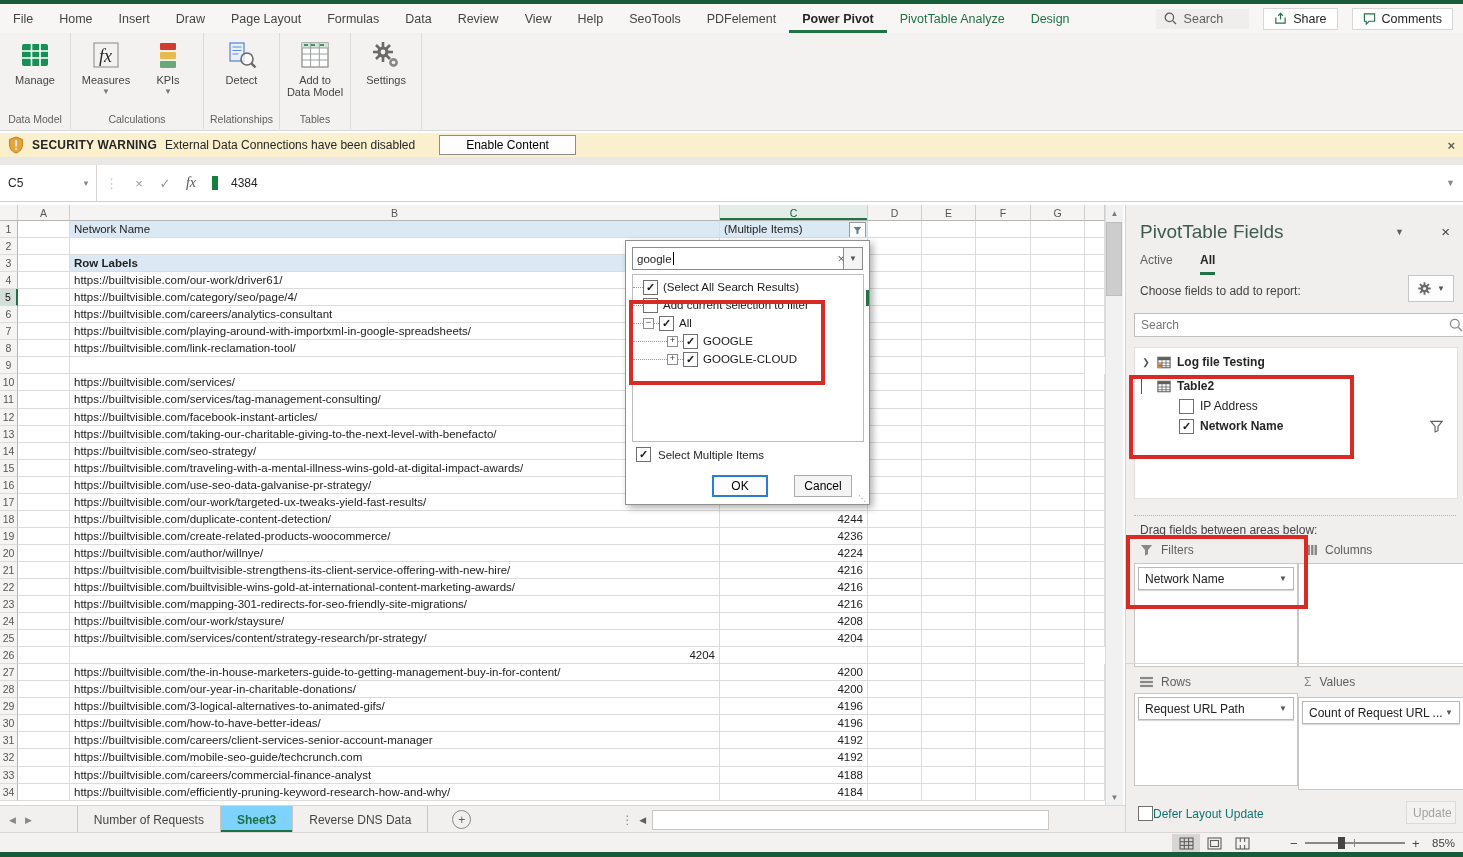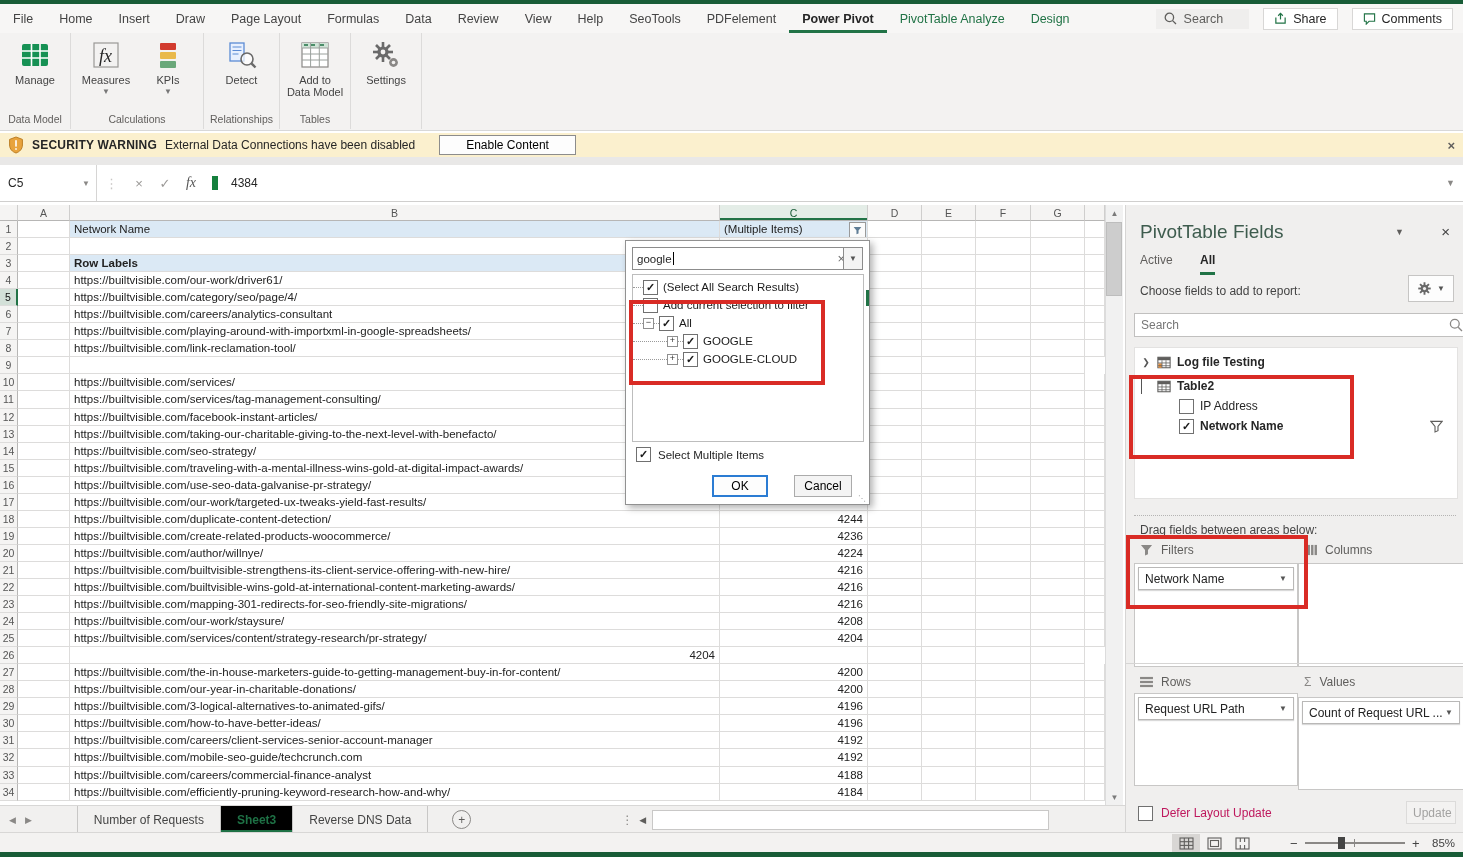--- a/index.html
+++ b/index.html
@@ -133,7 +133,7 @@
   #sheet-tabs{display:flex;height:100%;margin-left:36px;text-align:right;}
   .stab{display:flex;align-items:center;padding:0 16px;color:#444;border-right:1px solid #c8c7c6;height:100%;white-space:nowrap;}
   .stab:first-child{border-left:1px solid #c8c7c6;}
-  .stab.active{background:#000000;color:#1e7145;font-weight:bold;box-shadow:inset 0 -3px 0 #1e7145;}
+  .stab.active{background:#7dd3fc;color:#1e7145;font-weight:bold;box-shadow:inset 0 -3px 0 #1e7145;}
   #add-sheet{width:17px;height:17px;border:1px solid #8a8886;border-radius:50%;color:#5f5e5c;display:flex;align-items:center;
              justify-content:center;font-size:12px;margin-left:24px;}
   #sb-dots{color:#8a8886;margin-left:150px;}

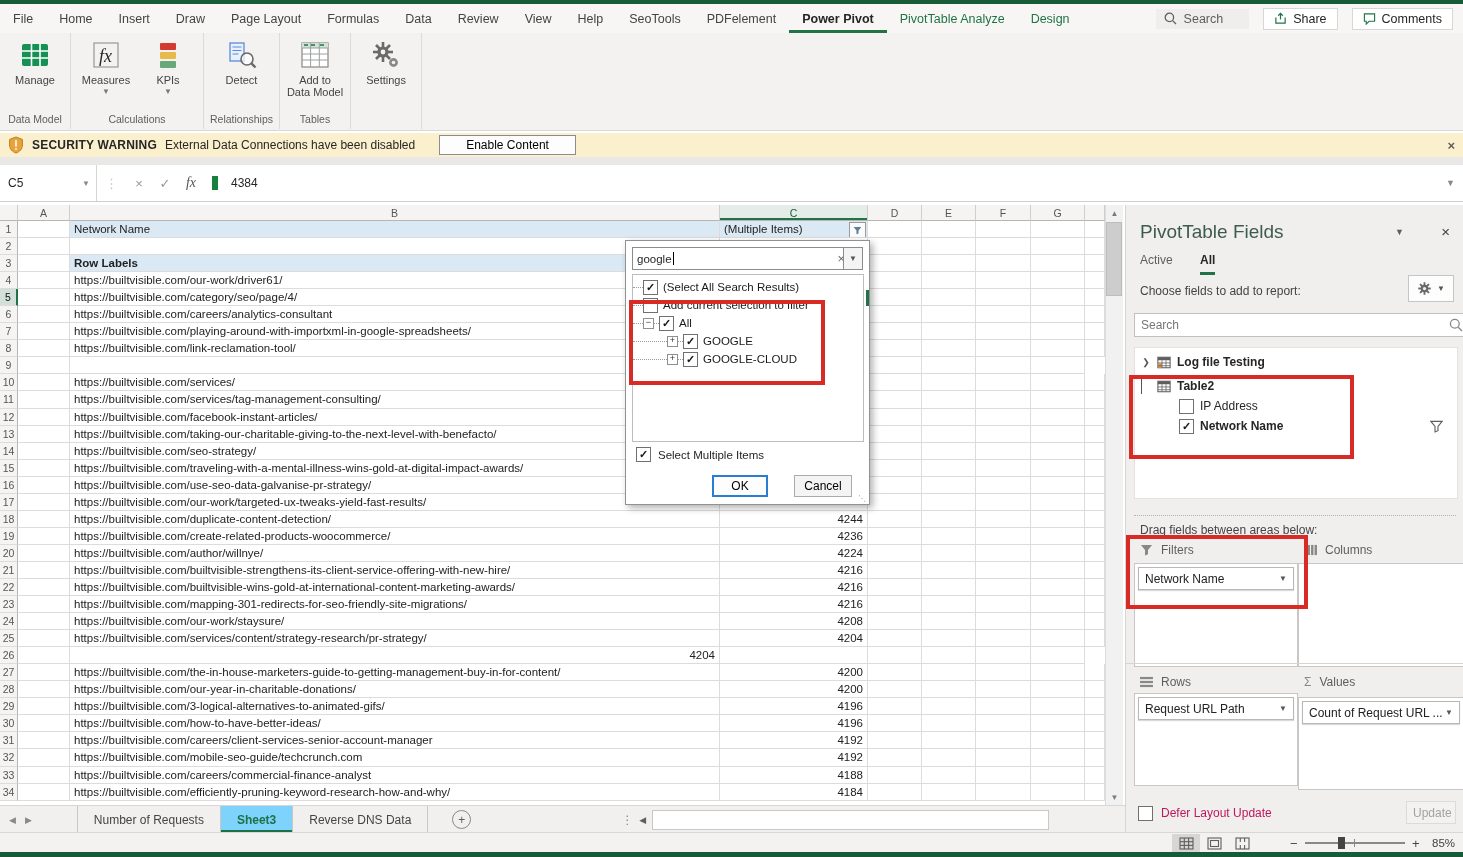--- a/index.html
+++ b/index.html
@@ -124,7 +124,7 @@
         display:flex;align-items:center;padding:0 6px;margin-bottom:3px;color:#222;}
   .pill .pdd{margin-left:auto;color:#555;font-size:8px;}
   #fp-hdiv{position:absolute;left:0px;top:458px;width:338px;border-top:1px solid #d6d5d4;}
-  #fp-defer{position:absolute;left:12px;top:601px;display:flex;gap:8px;color:#be185d;}
+  #fp-defer{position:absolute;left:12px;top:601px;display:flex;align-items:center;color:#0f766e;}
   #fp-update{position:absolute;right:8px;top:596px;width:50px;height:23px;background:#f3f2f1;border:1px solid #dcdbda;color:#a3a2a1;font-size:12px;font-family:inherit;}
 
   

